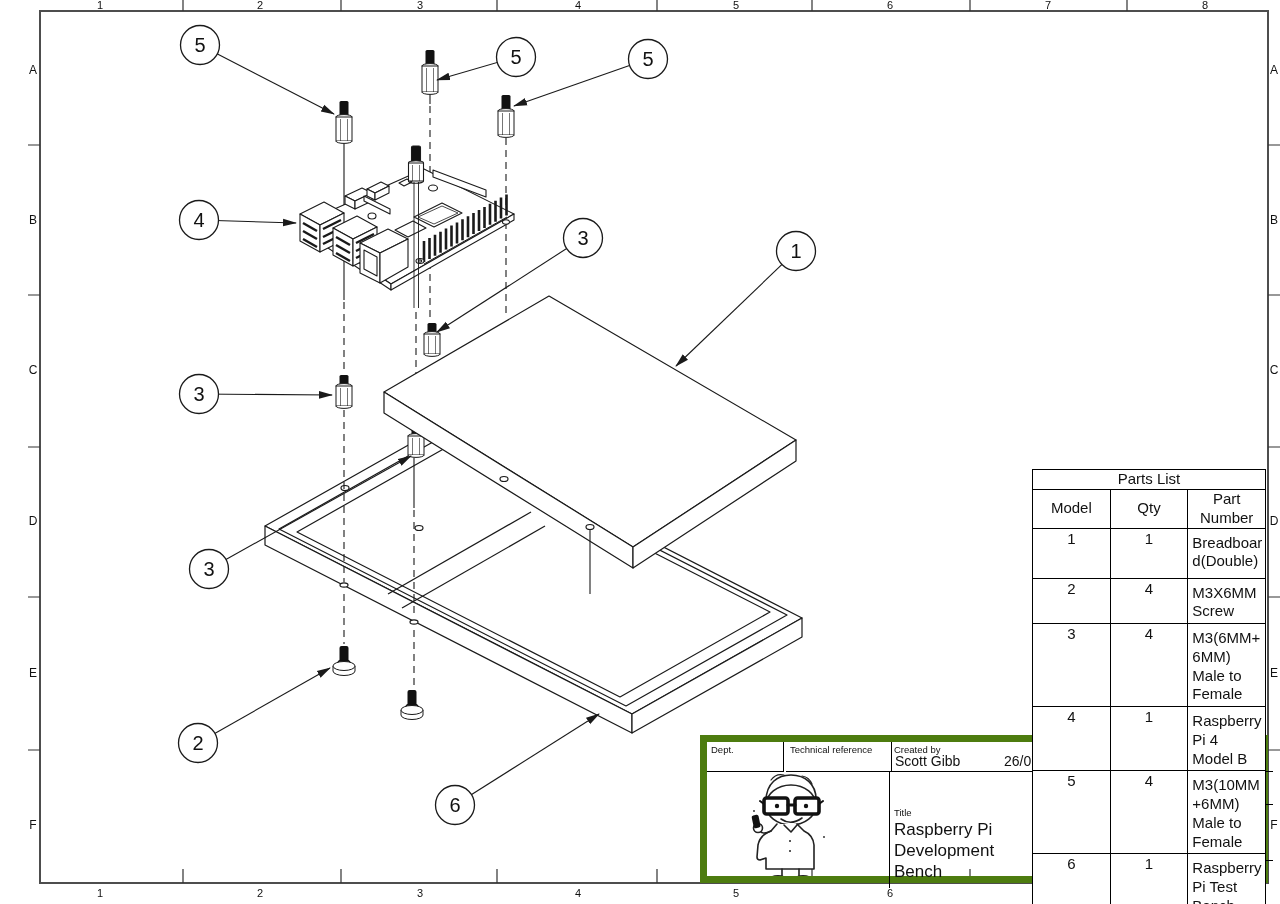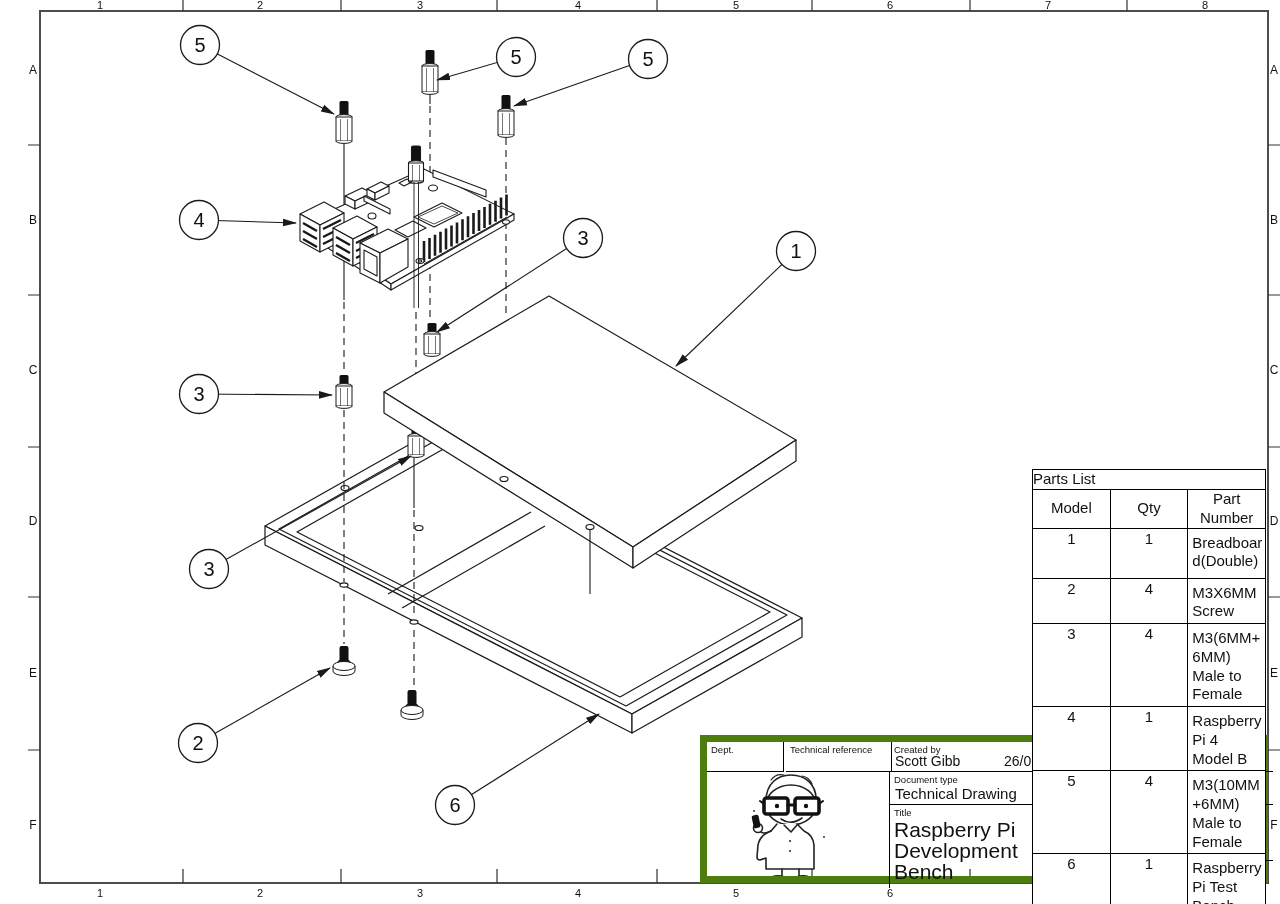--- a/index.html
+++ b/index.html
@@ -12,7 +12,7 @@
   .parts-list{position:absolute;left:1032px;top:469px;width:234px;z-index:3;background:#fff;}
   .parts-list table{border-collapse:collapse;width:100%;table-layout:fixed;background:#fff;}
   .parts-list th,.parts-list td{border:1px solid #000;font-weight:400;font-size:15px;line-height:1.25;}
-  .parts-list .pl-title th{height:19px;text-align:left;padding:0;}
+  .parts-list .pl-title th{height:19px;text-align:center;padding:0;}
   .parts-list .pl-head th{height:20px;text-align:center;padding:0;}
   .parts-list td.c-item{width:44px;text-align:center;vertical-align:top;padding:1px 0 0 0;}
   .parts-list td.c-qty{width:47px;text-align:center;vertical-align:top;padding:1px 0 0 0;}

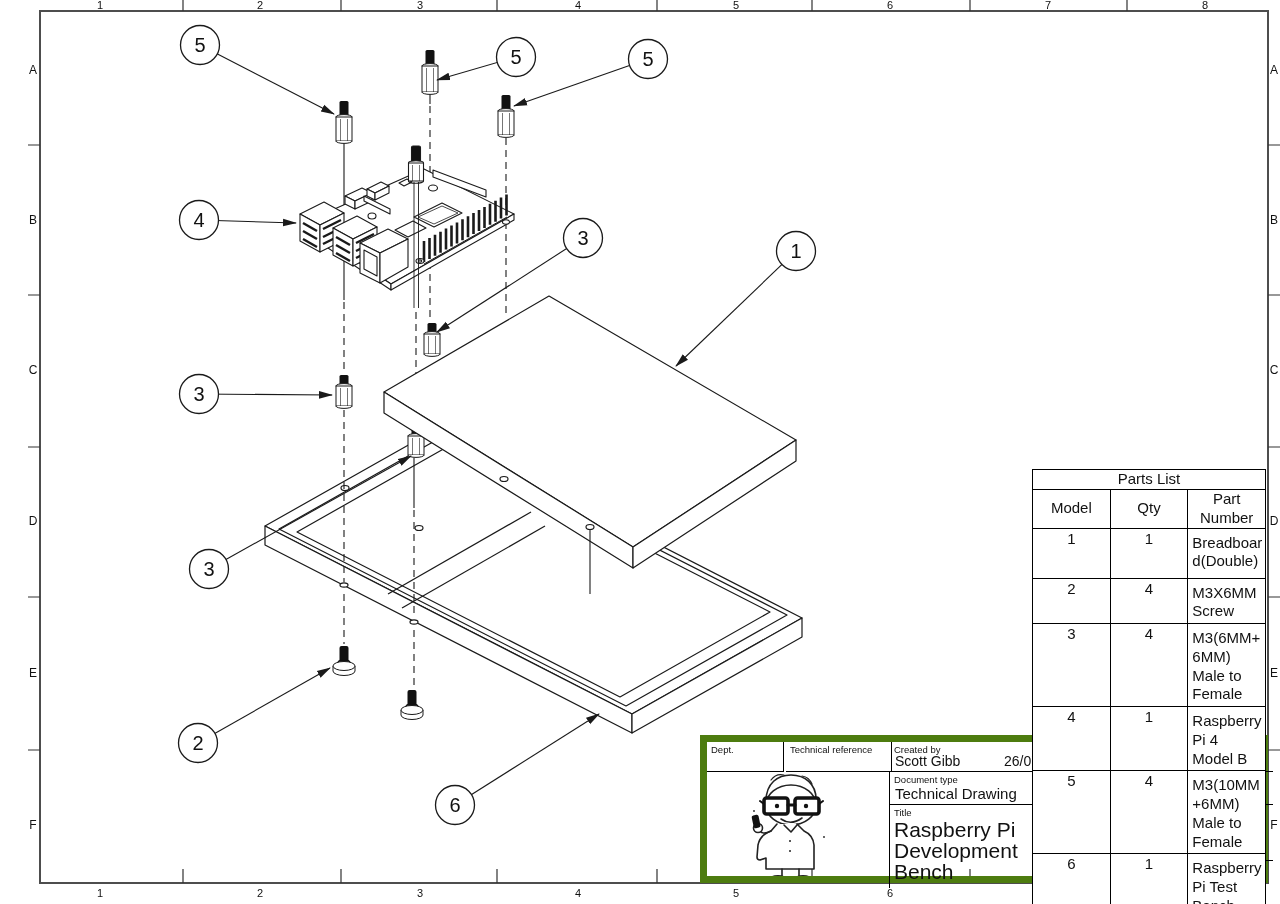--- a/index.html
+++ b/index.html
@@ -390,10 +390,6 @@
     <span class="tb-label">Approved by</span>
   </div>
   <div class="tb-cell tb-mascot br"></div>
-  <div class="tb-cell tb-doctype br bb">
-    <span class="tb-label">Document type</span>
-    <div class="tb-doctype-val">Technical Drawing</div>
-  </div>
   <div class="tb-cell tb-docstatus bb">
     <span class="tb-label">Document status</span>
   </div>

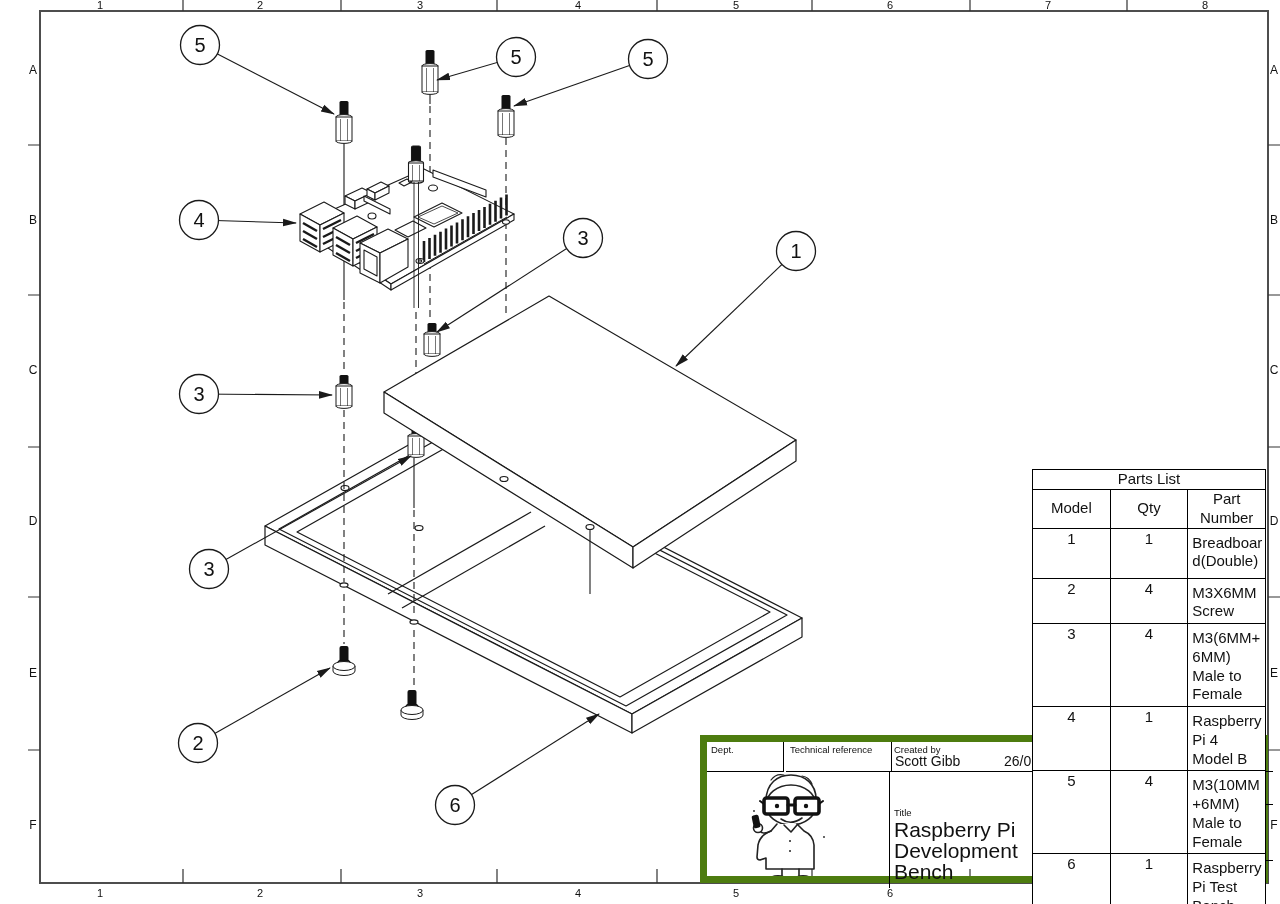--- a/index.html
+++ b/index.html
@@ -40,7 +40,7 @@
   .tb-sheet{left:523px;top:119px;width:43px;height:27px;}
   .tb-created-val{position:absolute;bottom:2px;left:5px;right:10px;display:flex;justify-content:space-between;font-size:14px;}
   .tb-doctype-val{position:absolute;bottom:2px;left:5px;font-size:15px;}
-  .tb-title-val{margin:1px 0 0 4px;font-size:21px;line-height:21px;width:150px;}
+  .tb-title-val{margin:1px 0 0 4px;font-size:17px;line-height:21px;width:150px;}
   .tb-dwg-val{text-align:center;font-size:20px;margin-top:9px;}
   .tb-date-val{position:absolute;bottom:2px;left:6px;font-size:17px;}
   .tb-sheet-val{position:absolute;bottom:3px;width:100%;text-align:center;font-size:15px;}

